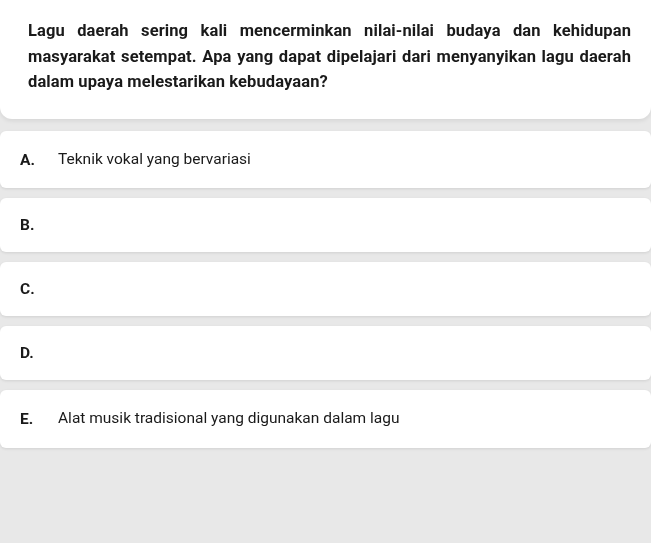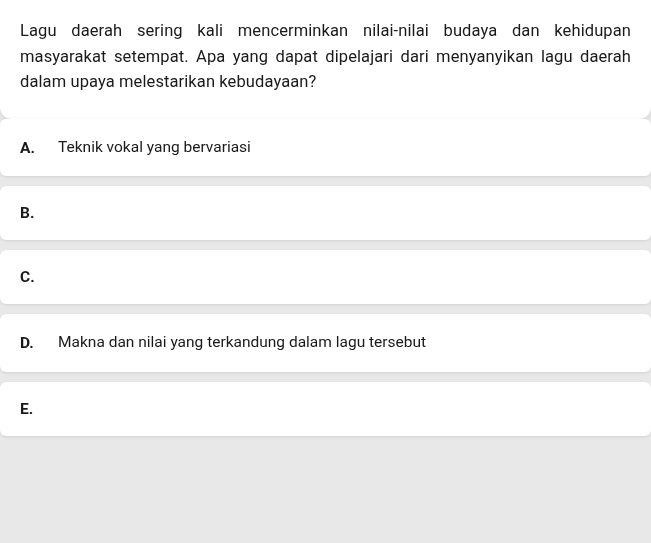--- a/index.html
+++ b/index.html
@@ -16,9 +16,11 @@
     }
     .question-card {
       background: #ffffff;
-      padding: 18px 20px 24px 20px;
+      padding: 18px 20px 24px 28px;
       border-radius: 0 0 12px 12px;
       box-shadow: 0 2px 4px rgba(0,0,0,0.08);
+      margin-bottom: 12px;
+      font-weight: bold;
     }
     .question-text {
       font-size: 16.5px;

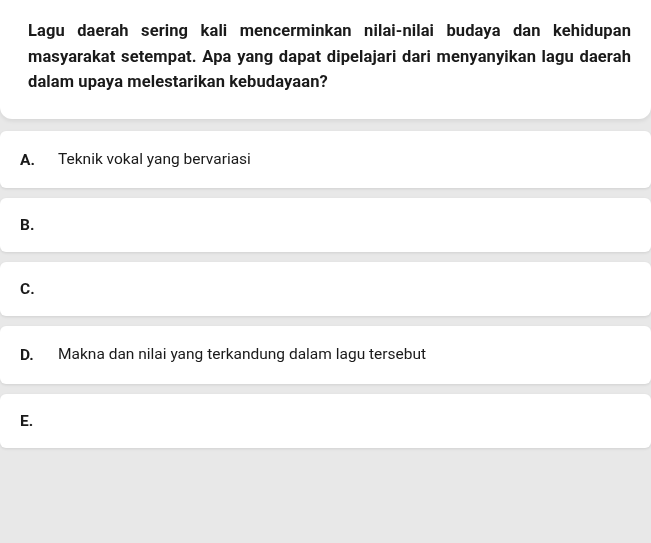--- a/index.html
+++ b/index.html
@@ -74,7 +74,6 @@
 
 <div class="option-card">
   <span class="option-letter">D.</span>
-  <span class="option-text">Makna dan nilai yang terkandung dalam lagu tersebut</span>
 </div>
 
 <div class="option-card">

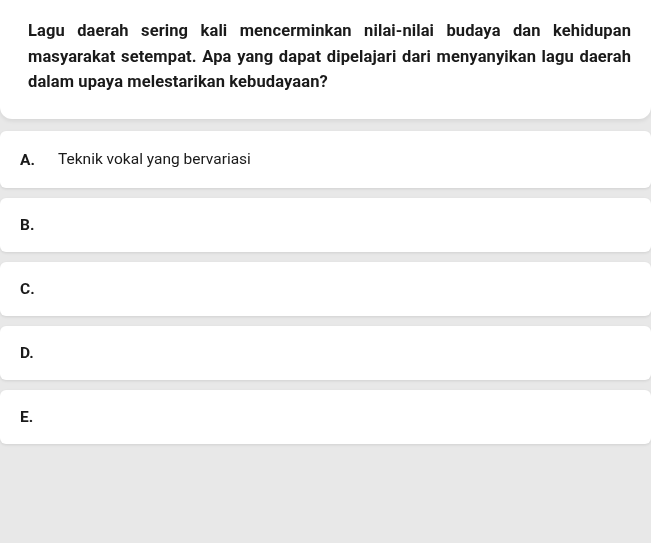--- a/index.html
+++ b/index.html
@@ -78,6 +78,7 @@
 
 <div class="option-card">
   <span class="option-letter">E.</span>
+  <span class="option-text">Alat musik tradisional yang digunakan dalam lagu</span>
 </div>
 
 </body></html>

